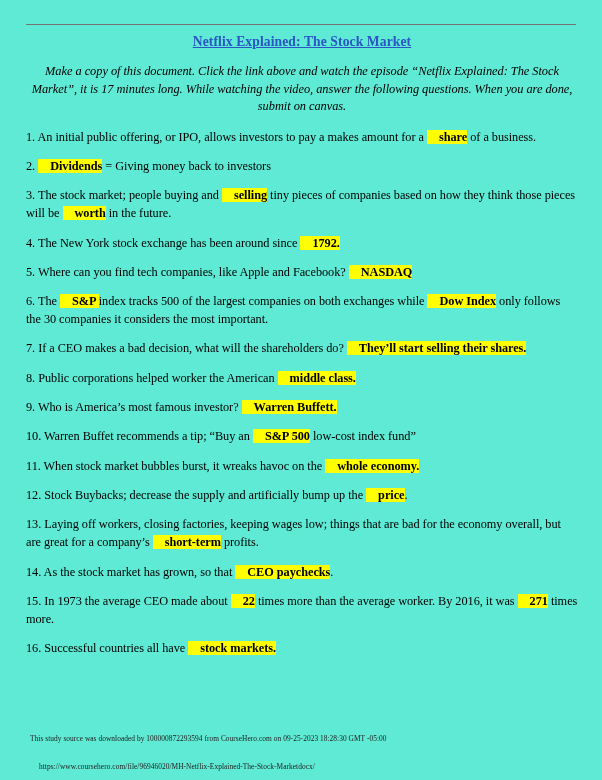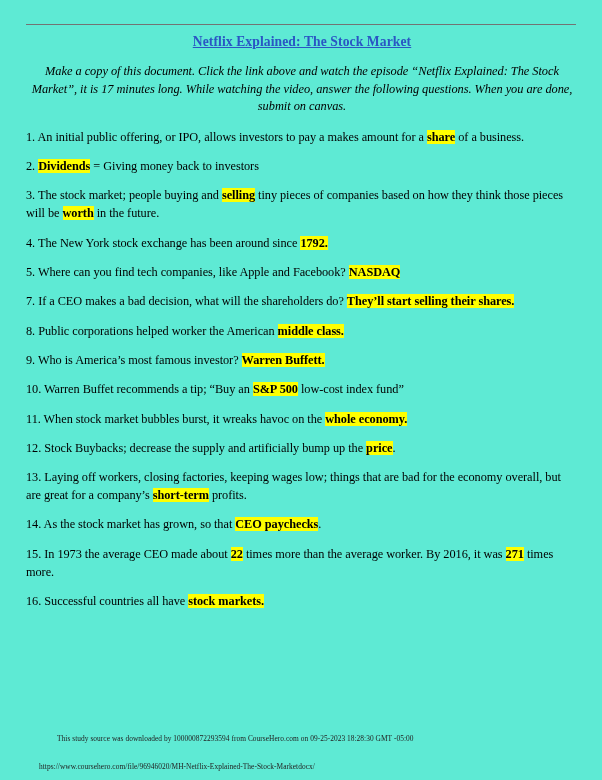--- a/index.html
+++ b/index.html
@@ -70,6 +70,7 @@
   .hl {
     background-color: #ffff00;
     font-weight: bold;
+    padding-left: 12px;
   }
   .footer {
     position: absolute;

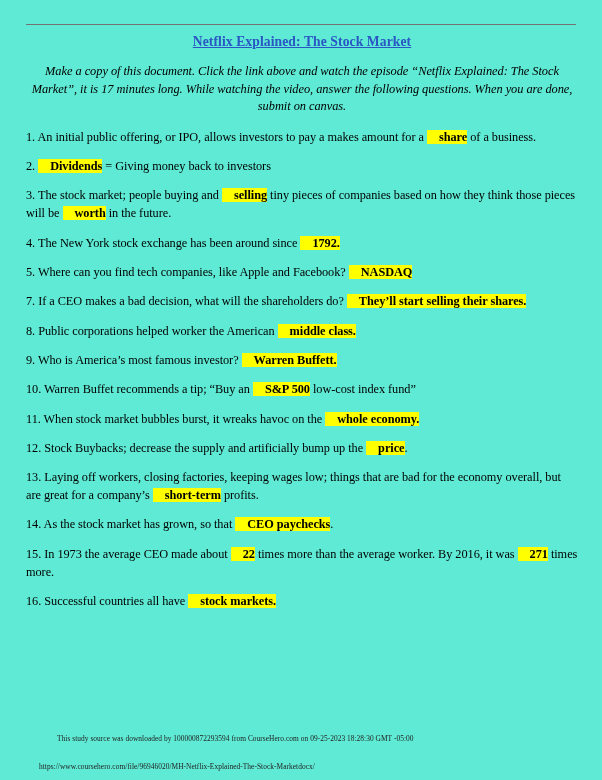--- a/index.html
+++ b/index.html
@@ -117,6 +117,7 @@
         <p class="q"><span>3.</span><span> The stock market; people buying and </span><span class="hl">selling</span><span> tiny pieces of companies based on how they think those pieces will be </span><span class="hl">worth</span><span> in the future.</span></p>
         <p class="q"><span>4.</span><span> The New York stock exchange has been around since </span><span class="hl">1792.</span></p>
         <p class="q"><span>5.</span><span> Where can you find tech companies, like Apple and Facebook? </span><span class="hl">NASDAQ</span></p>
+        <p class="q"><span>6.</span><span> The </span><span class="hl">S&amp;P </span><span> index tracks 500 of the largest companies on both exchanges while </span><span class="hl">Dow Index</span><span> only follows the 30 companies it considers the most important.</span></p>
         <p class="q"><span>7.</span><span> If a CEO makes a bad decision, what will the shareholders do? </span><span class="hl">They’ll start selling their shares.</span></p>
         <p class="q"><span>8.</span><span> Public corporations helped worker the American </span><span class="hl">middle class.</span></p>
         <p class="q"><span>9.</span><span> Who is America’s most famous investor? </span><span class="hl">Warren Buffett.</span></p>

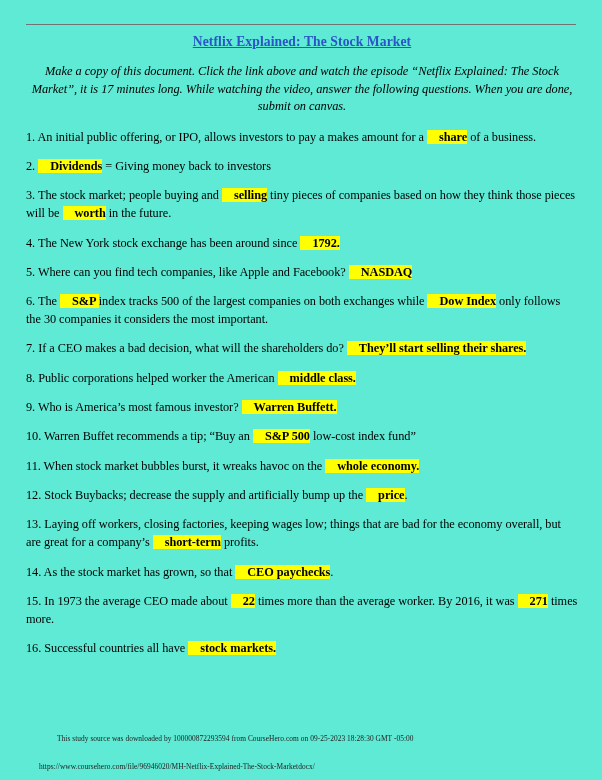--- a/index.html
+++ b/index.html
@@ -84,7 +84,6 @@
     color: #222222;
     letter-spacing: 0.05px;
     white-space: nowrap;
-    margin-left: 27px;
   }
   .footer-url {
     position: absolute;

